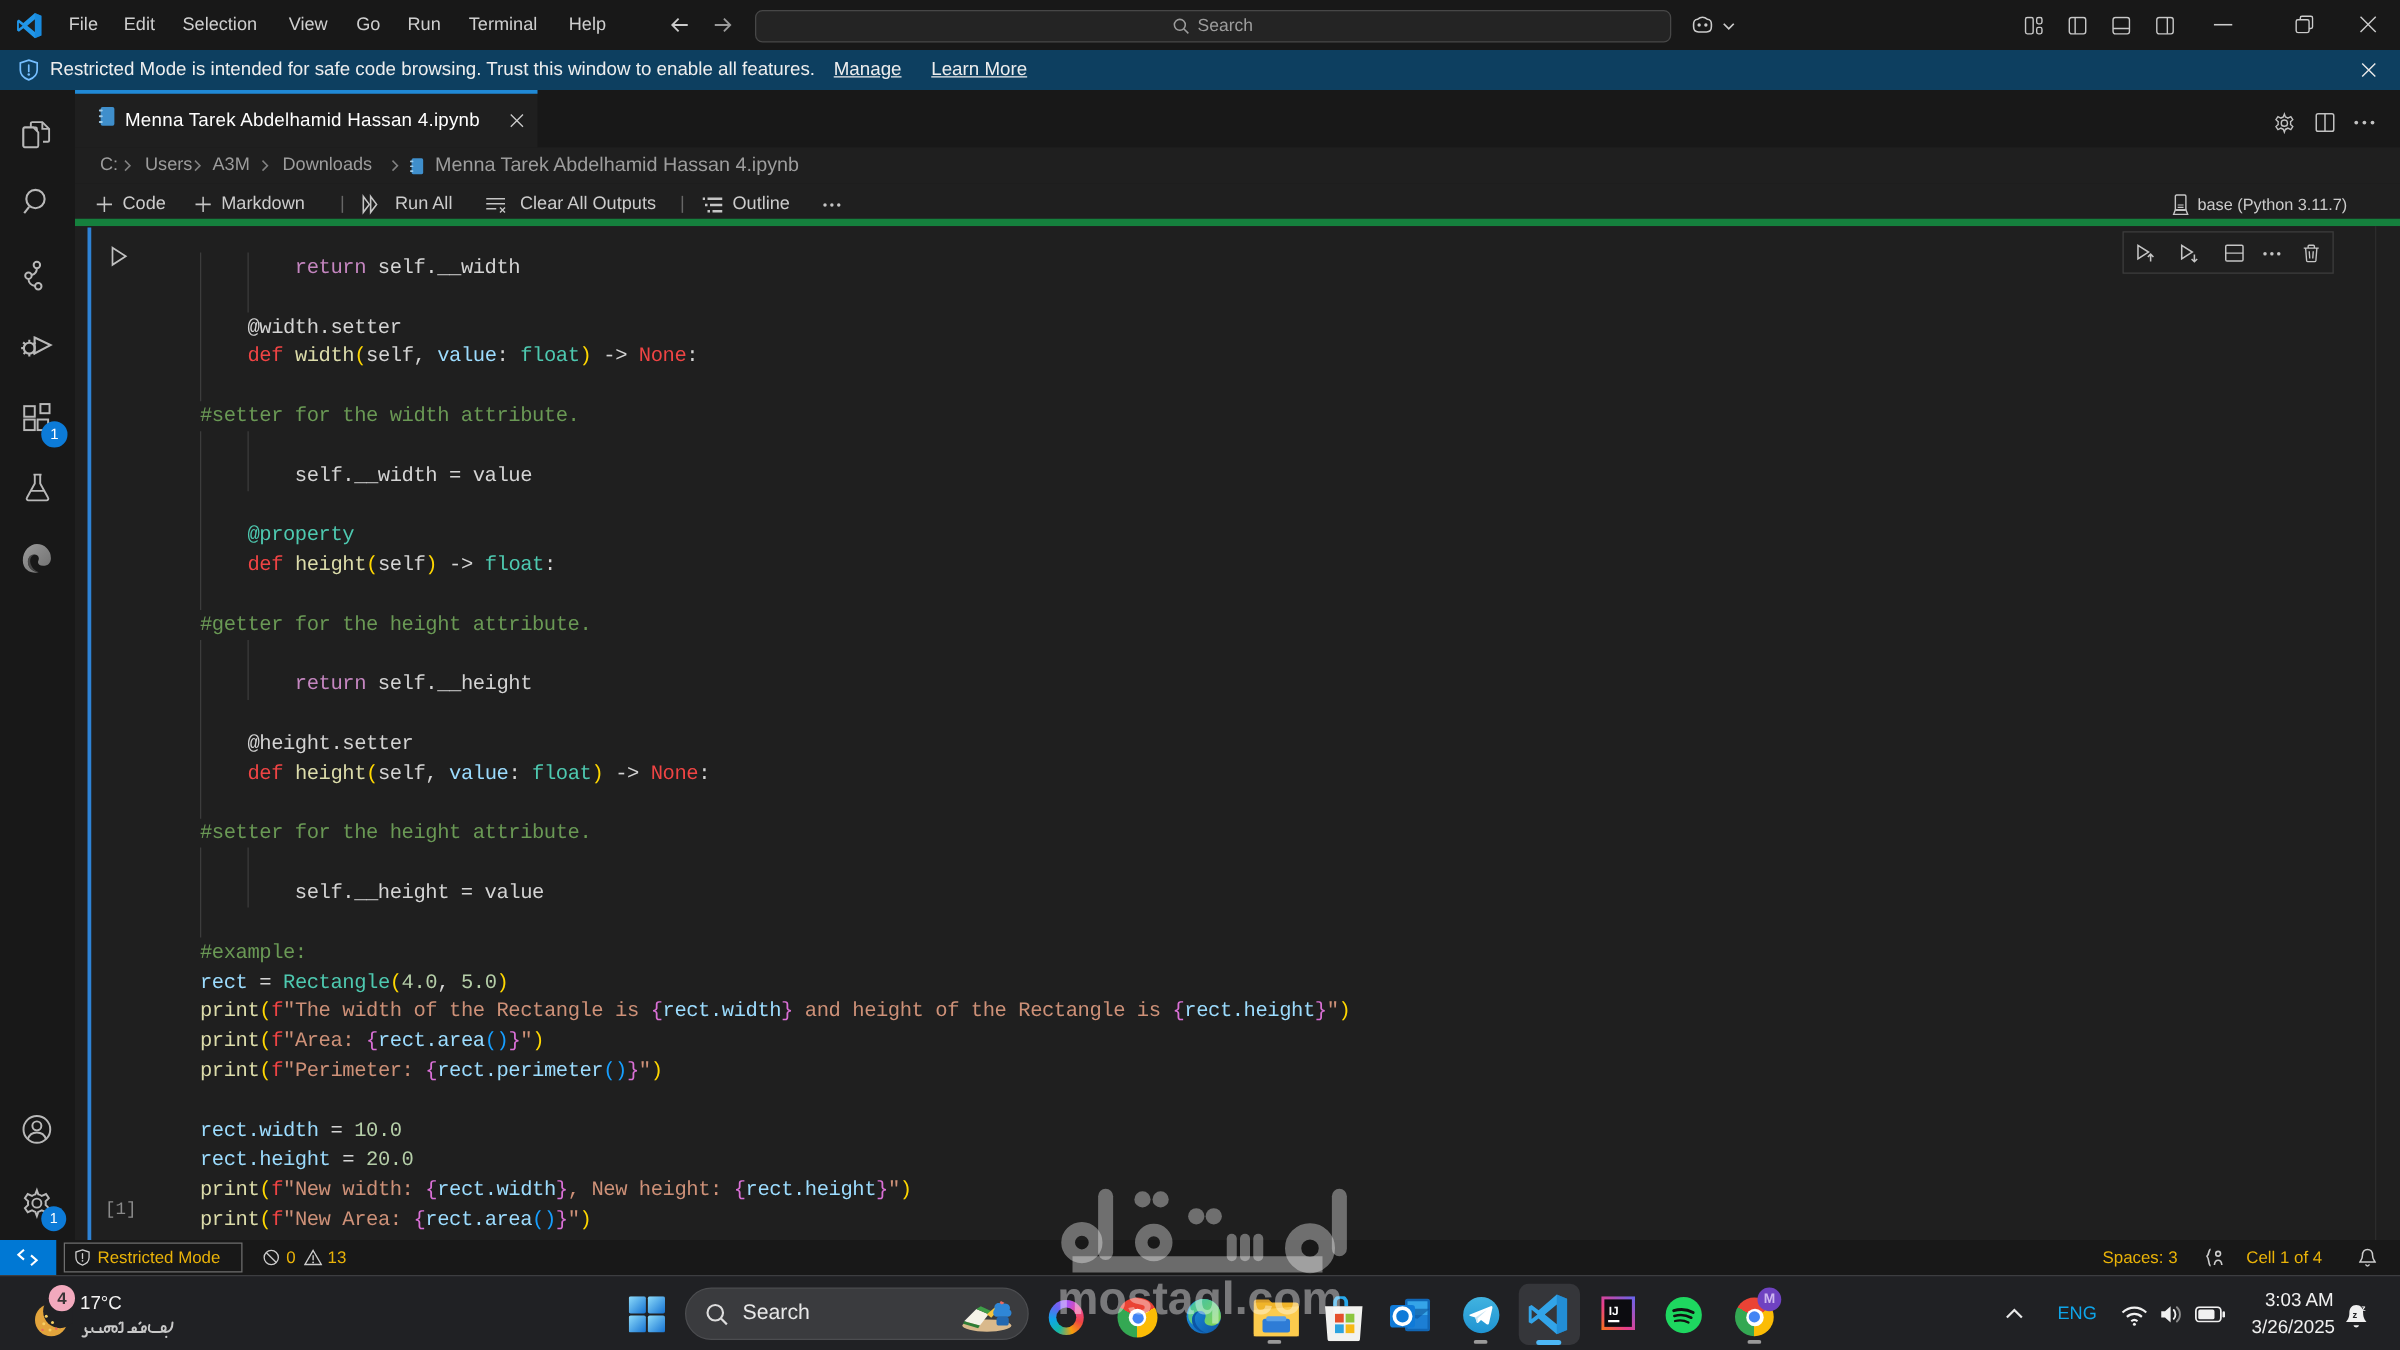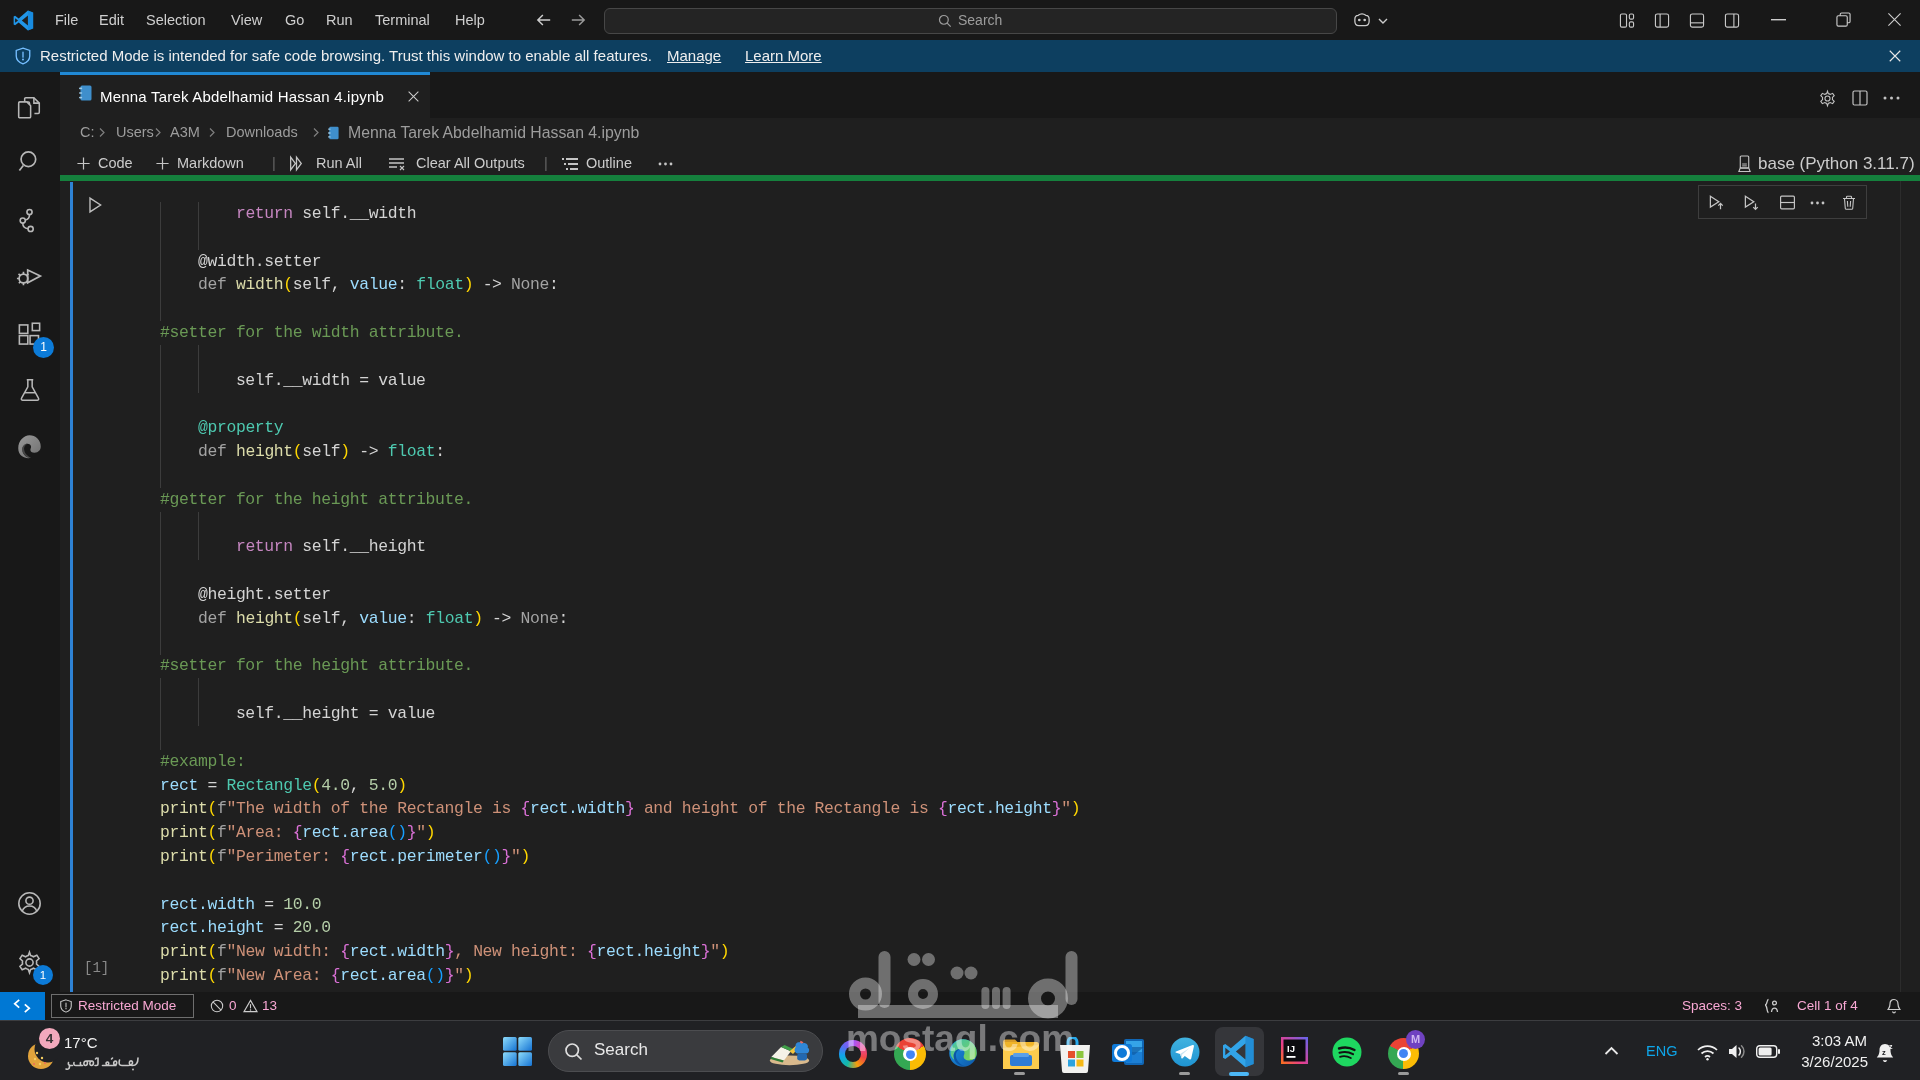--- a/index.html
+++ b/index.html
@@ -205,7 +205,7 @@
         <path d="M5.5 9.5 H10.5 M5.5 11.5 H10.5" stroke-width="1"></path>
         <path d="M2 17.5 L3.5 13.5 H12.5 L14 17.5 Z"></path>
       </svg>
-    <span class="tbitem" style="left:1698px;font-size:17px">base (Python 3.11.7)</span>
+    <span class="tbitem" style="left:1698px;font-size:13px">base (Python 3.11.7)</span>
   </div>
   <div class="abs" id="editor">
     <div id="cellbar"></div>

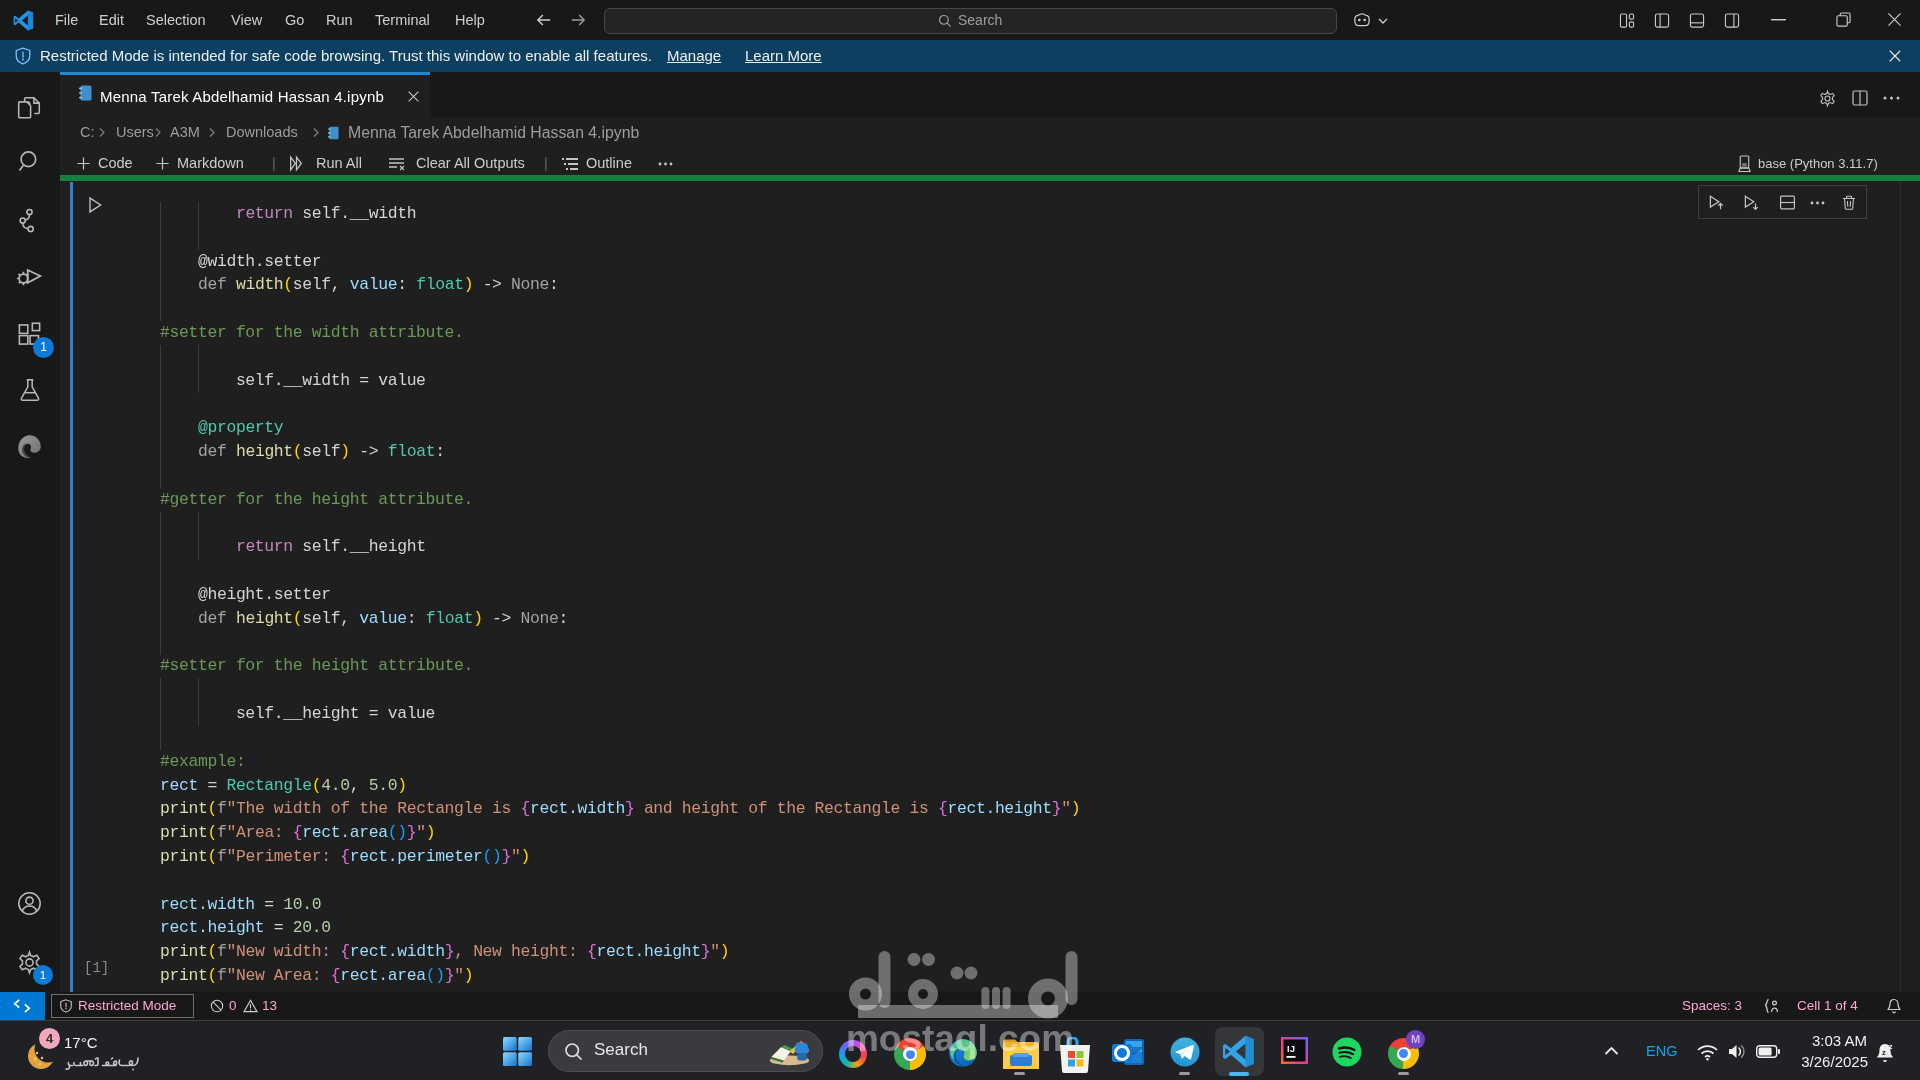--- a/index.html
+++ b/index.html
@@ -26,7 +26,7 @@
   #cellbar { position:absolute; left:10px; top:1px; width:3px; height:810px; background:#2e82d4; }
   .guide { position:absolute; width:1px; background:#3c3c3c; }
   #code { position:absolute; left:100px; top:21px; font-family:"Liberation Mono", monospace; font-size:16.4px; letter-spacing:-0.35px; line-height:23.82px; white-space:pre; color:#d4d4d4; }
-  .kb{color:#a3a3a3}.kp{color:#c586c0}.fn{color:#dcdcaa}.ty{color:#4ec9b0}.vb{color:#9cdcfe}
+  .kb{color:#ef4444}.kp{color:#c586c0}.fn{color:#dcdcaa}.ty{color:#4ec9b0}.vb{color:#9cdcfe}
   .st{color:#ce9178}.nu{color:#b5cea8}.cm{color:#6a9955}.b1{color:#ffd700}.b2{color:#da70d6}.b3{color:#179fff}
   
   #statusbar { left:0; top:992px; width:1920px; height:28px; background:#181818; color:#f9a8d4; font-size:13.5px; }

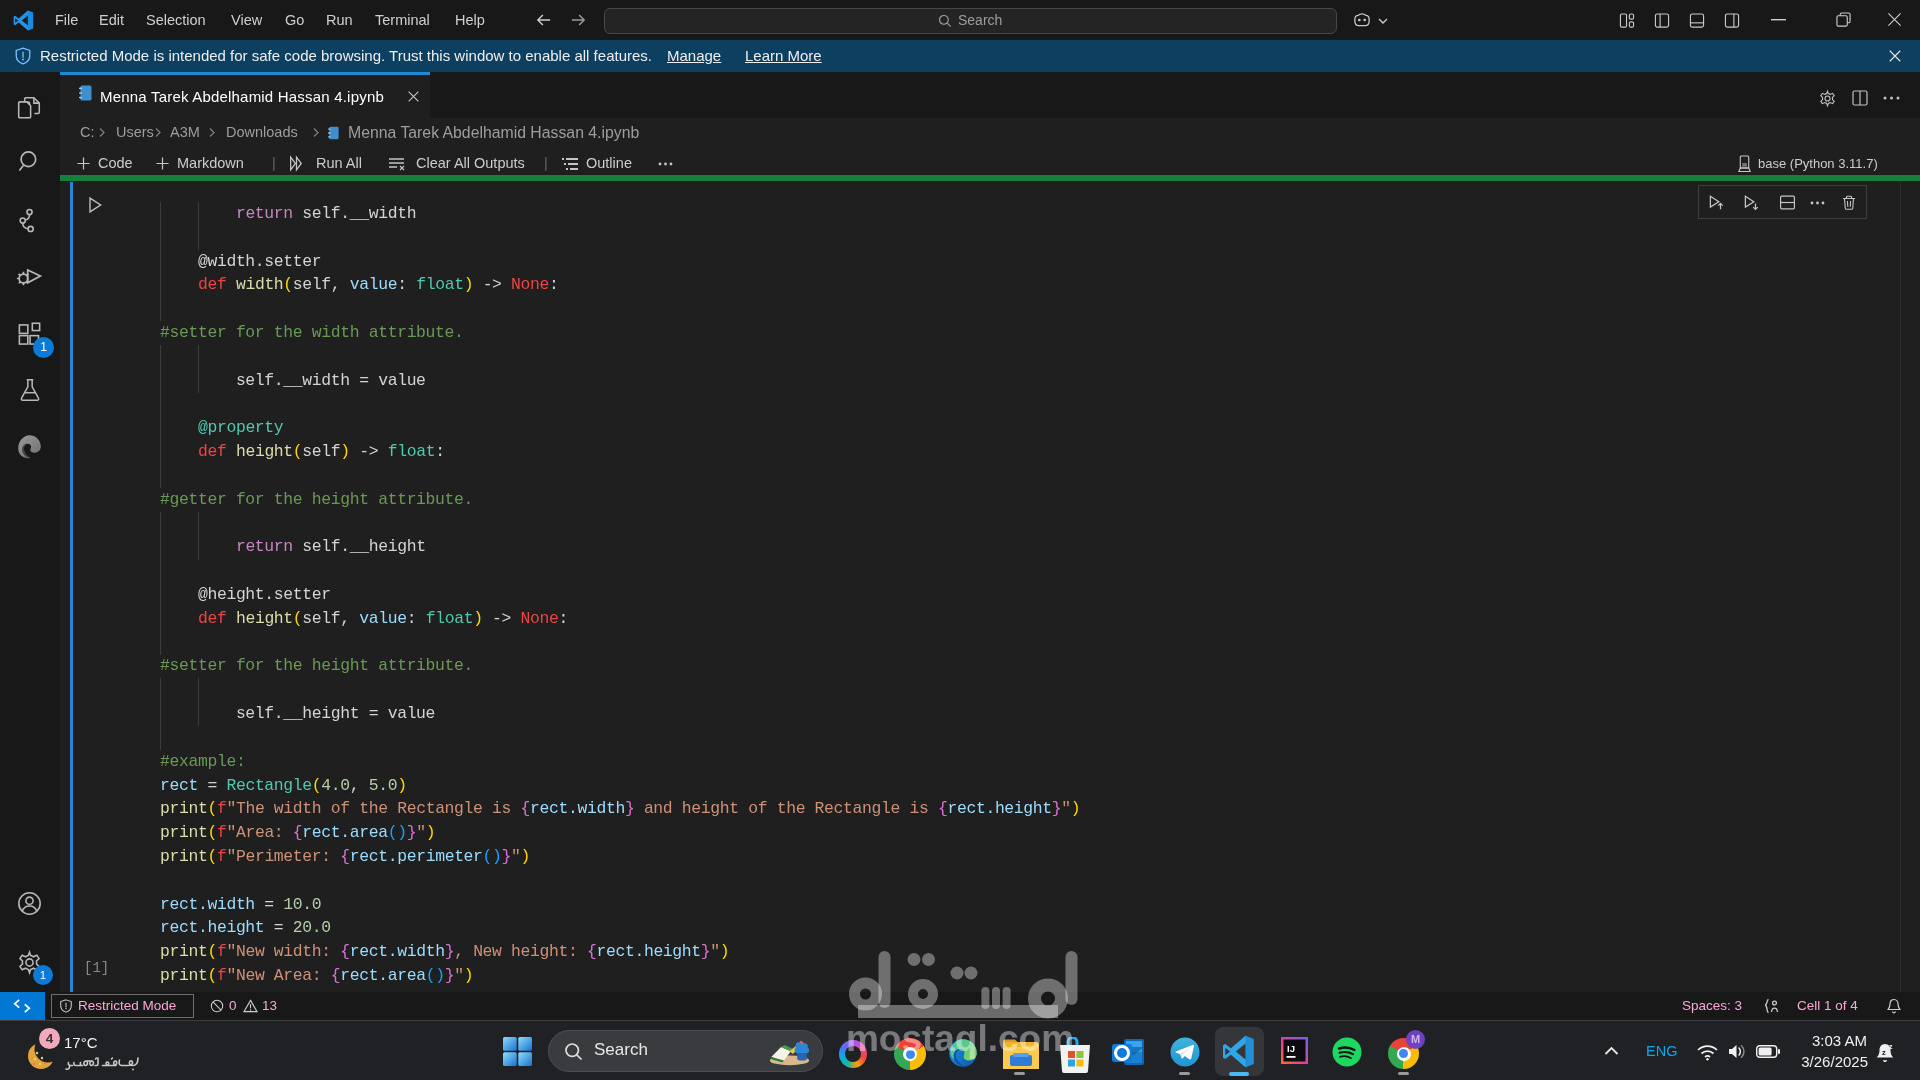--- a/index.html
+++ b/index.html
@@ -29,7 +29,7 @@
   .kb{color:#ef4444}.kp{color:#c586c0}.fn{color:#dcdcaa}.ty{color:#4ec9b0}.vb{color:#9cdcfe}
   .st{color:#ce9178}.nu{color:#b5cea8}.cm{color:#6a9955}.b1{color:#ffd700}.b2{color:#da70d6}.b3{color:#179fff}
   
-  #statusbar { left:0; top:992px; width:1920px; height:28px; background:#181818; color:#f9a8d4; font-size:13.5px; }
+  #statusbar { left:0; top:992px; width:1920px; height:28px; background:#181818; color:#eab308; font-size:13.5px; }
   
   #taskbar { left:0; top:1020px; width:1920px; height:60px; background:#202124; border-top:1px solid #3c3d40; }
   

